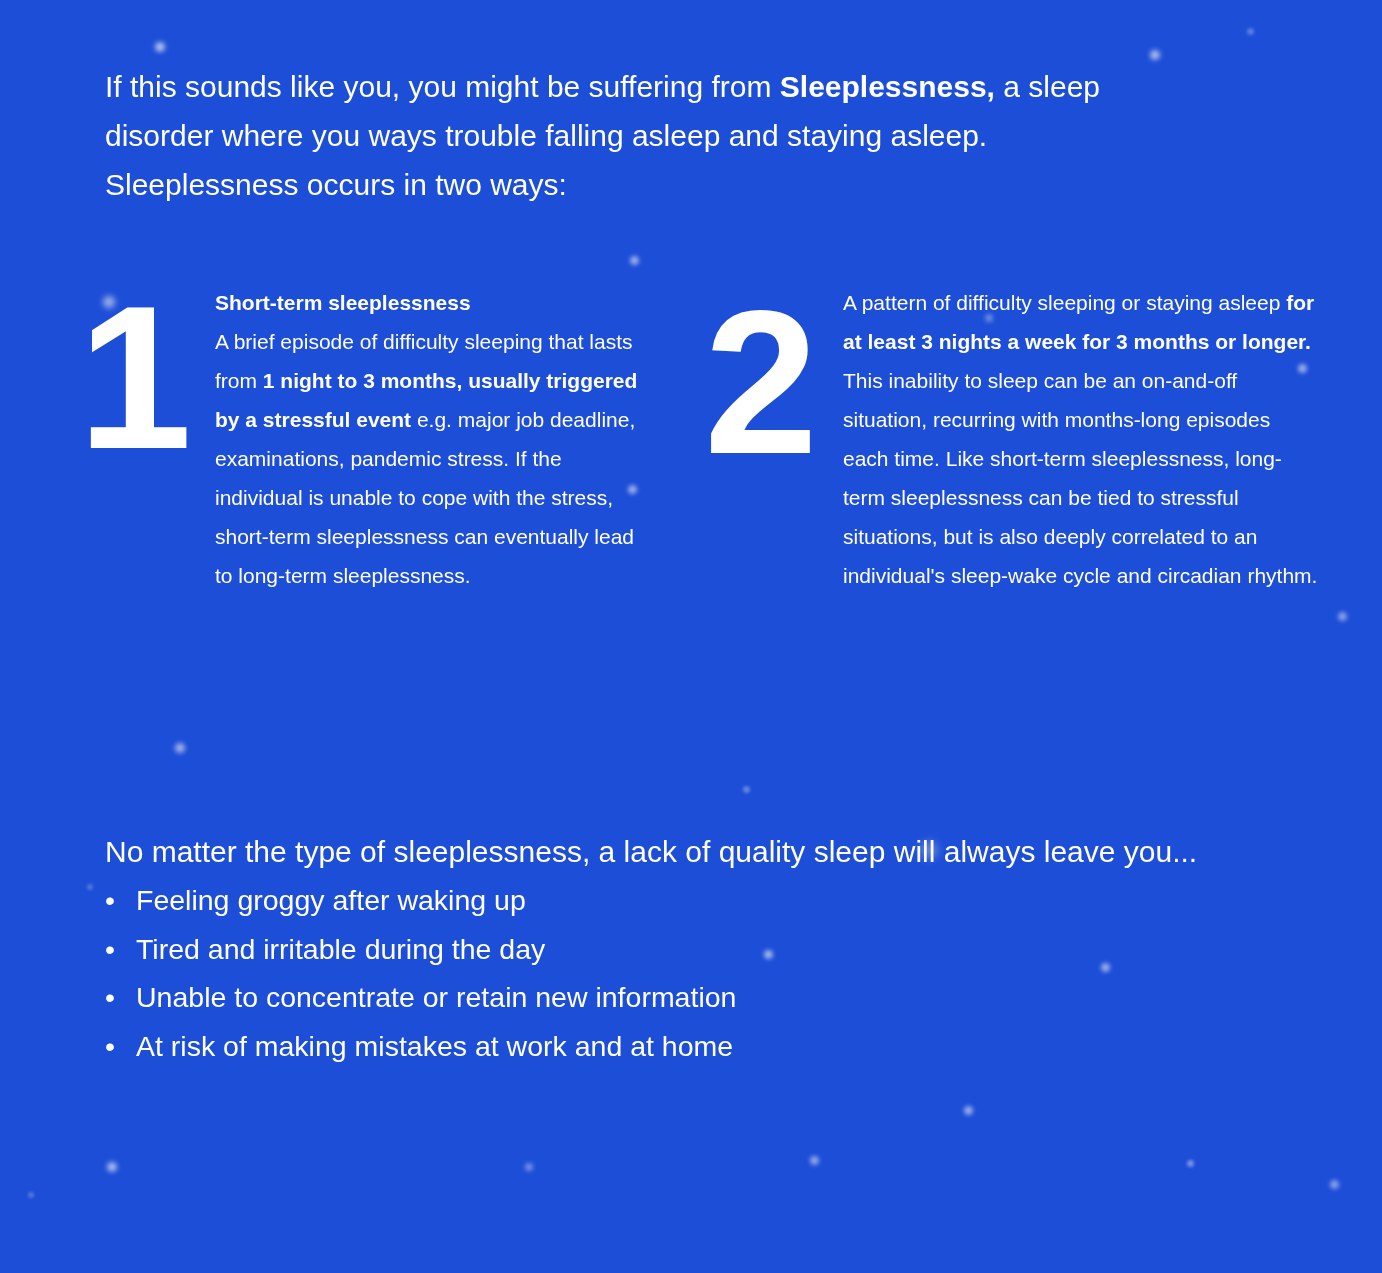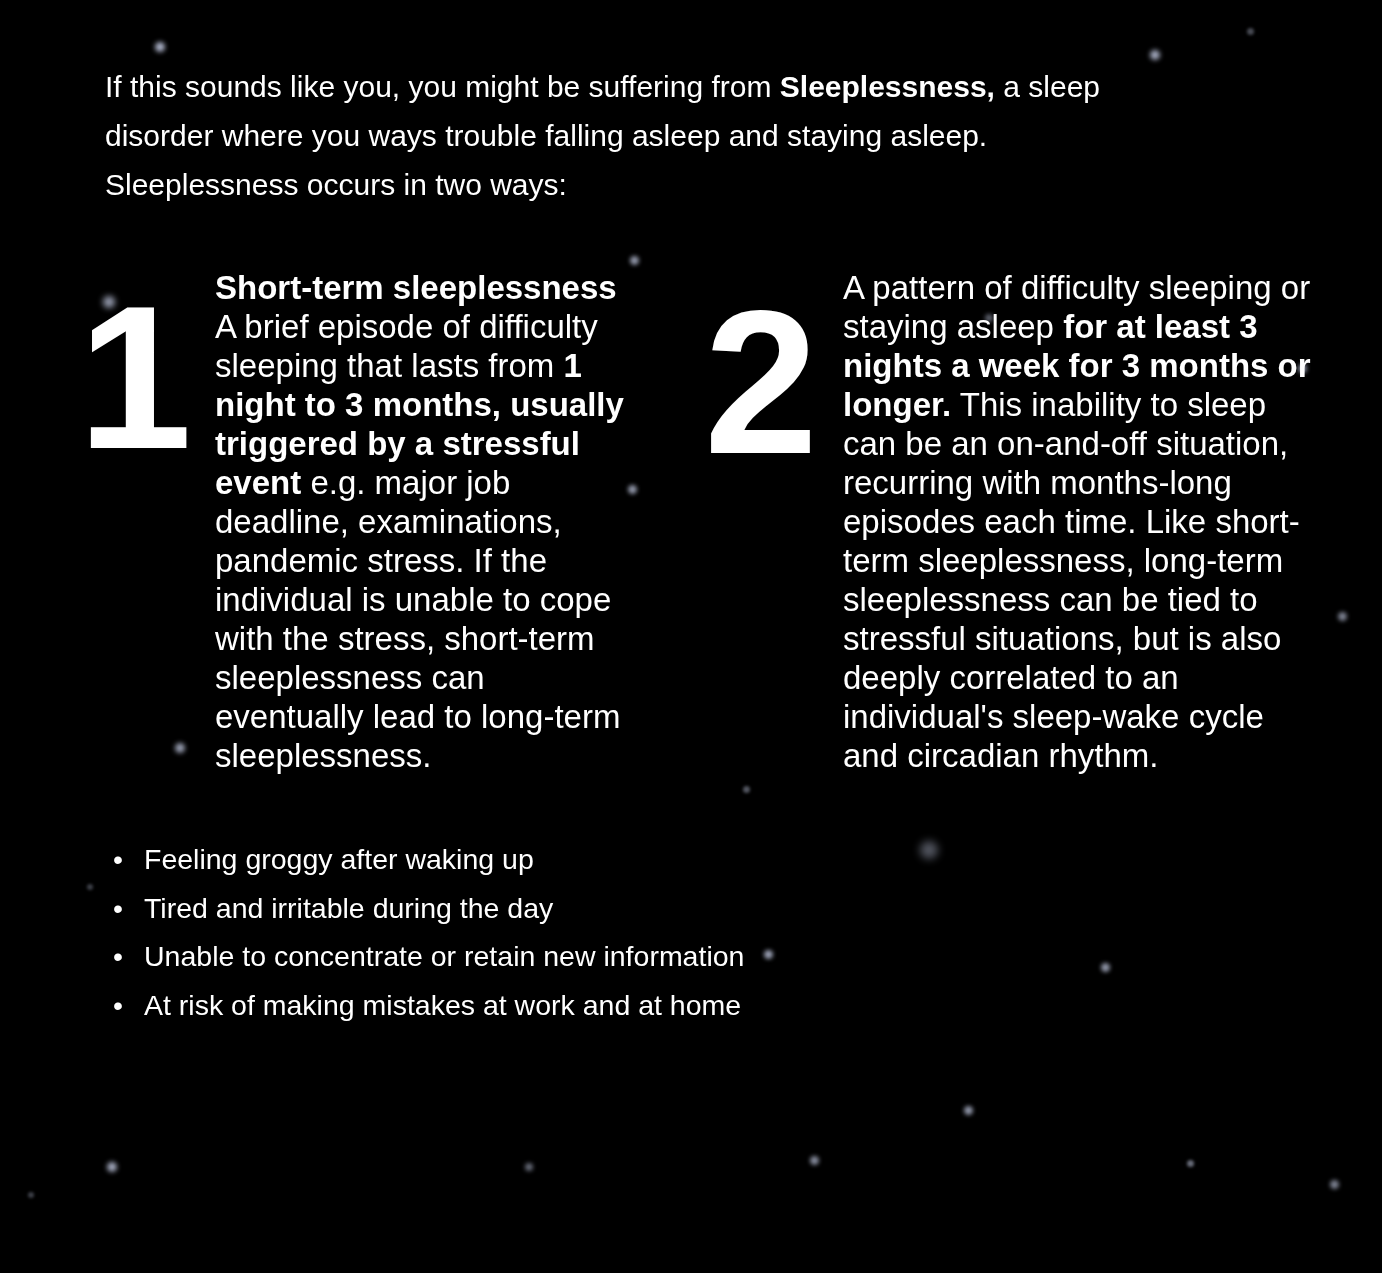--- a/index.html
+++ b/index.html
@@ -11,7 +11,7 @@
     position: relative;
     width: 1382px;
     height: 1273px;
-    background: #000000;
+    background: #1d4ed8;
     overflow: hidden;
     font-family: "Liberation Sans", sans-serif;
     color: #ffffff;

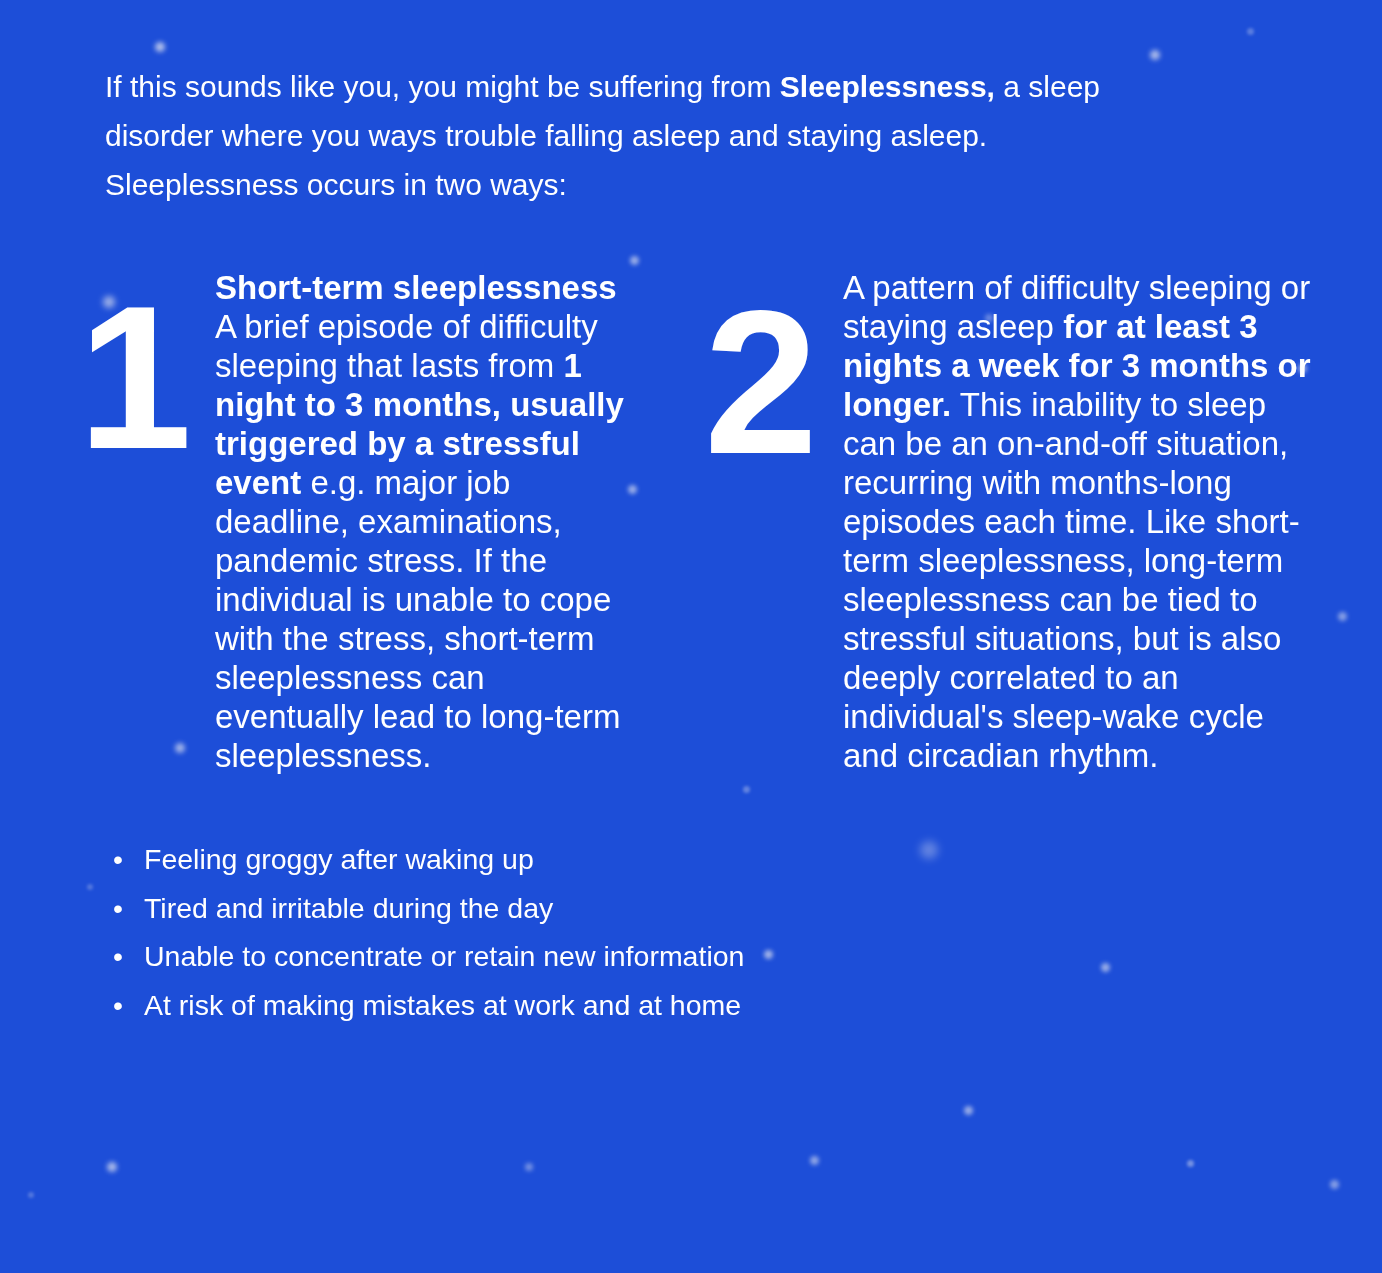--- a/index.html
+++ b/index.html
@@ -44,8 +44,8 @@
   .num-2 { left: 704px; top: 279px; }
   .col-text {
     position: absolute;
-    top: 268px;
-    font-size: 33px;
+    top: 283px;
+    font-size: 21px;
     line-height: 39px;
     font-weight: 400;
   }

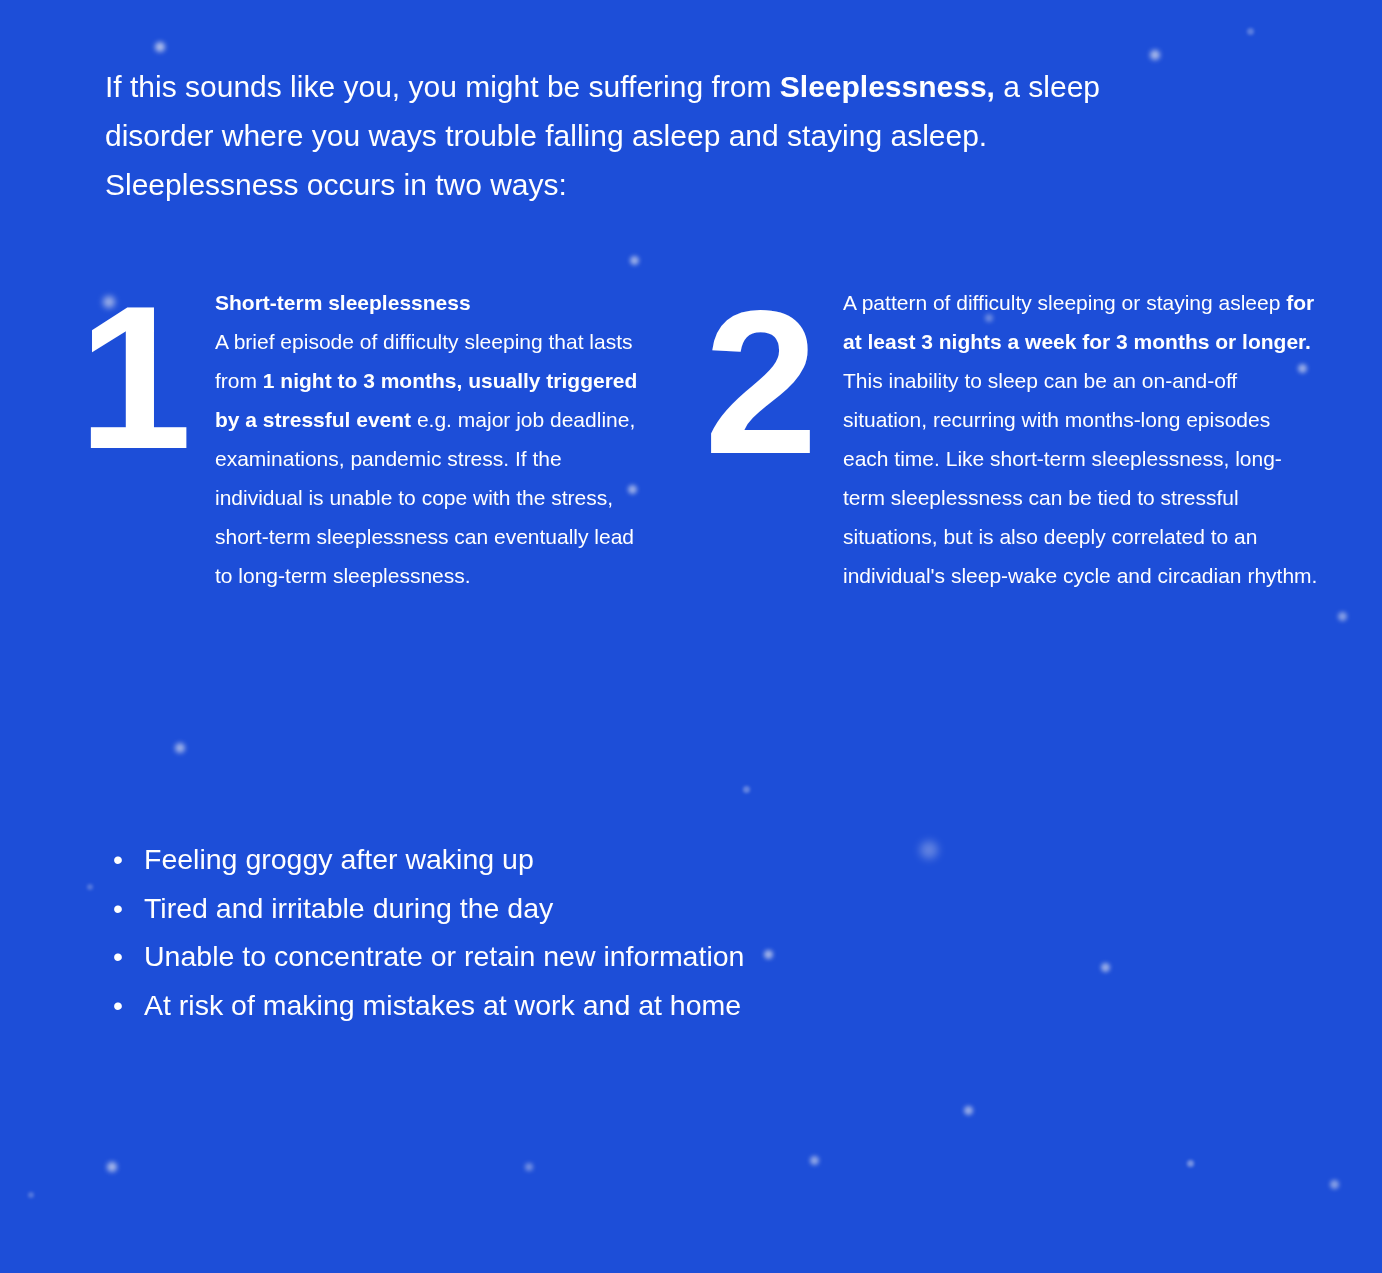--- a/index.html
+++ b/index.html
@@ -134,6 +134,7 @@
   </div>
 
   <div class="conclusion">
+    <div class="conclusion-heading">No matter the type of sleeplessness, a lack of quality sleep will always leave you...</div>
     <ul class="effects">
       <li>Feeling groggy after waking up</li>
       <li>Tired and irritable during the day</li>

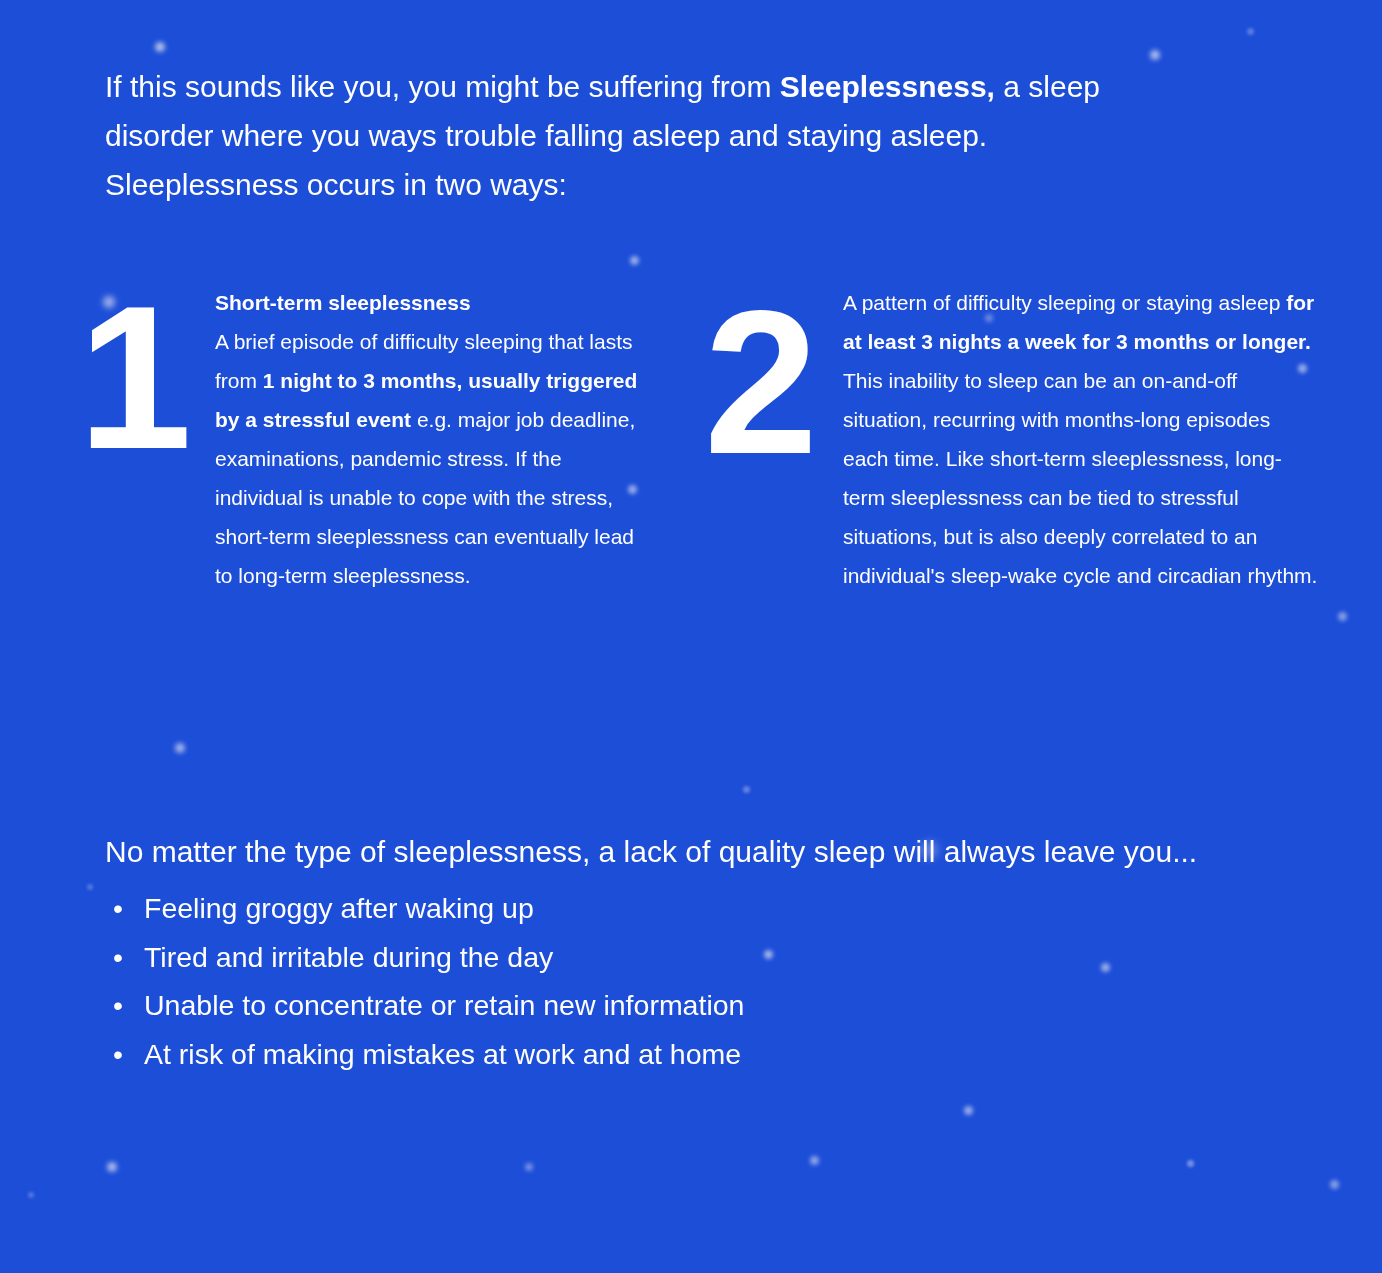--- a/index.html
+++ b/index.html
@@ -66,7 +66,7 @@
   }
   ul.effects {
     list-style: none;
-    margin: 8px;
+    margin: 0;
     padding: 0;
     font-size: 28.5px;
     line-height: 48.5px;

